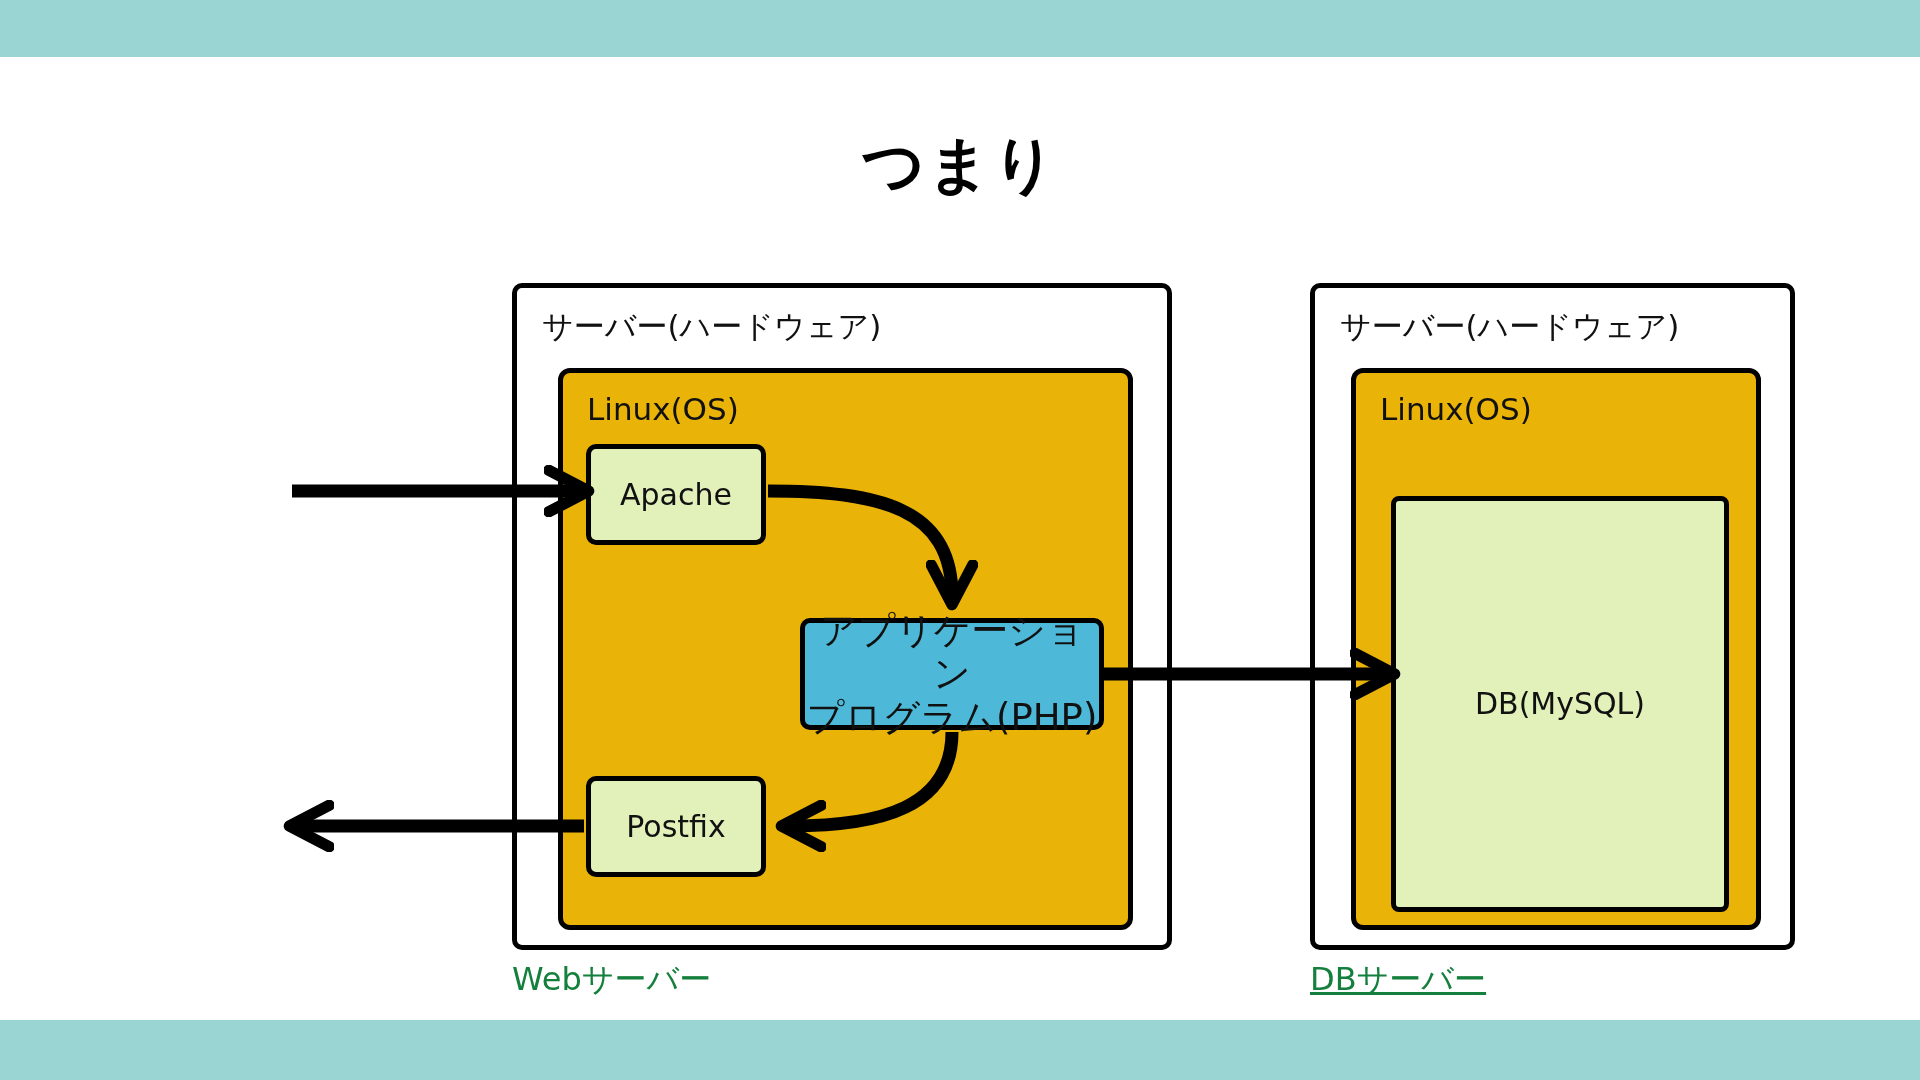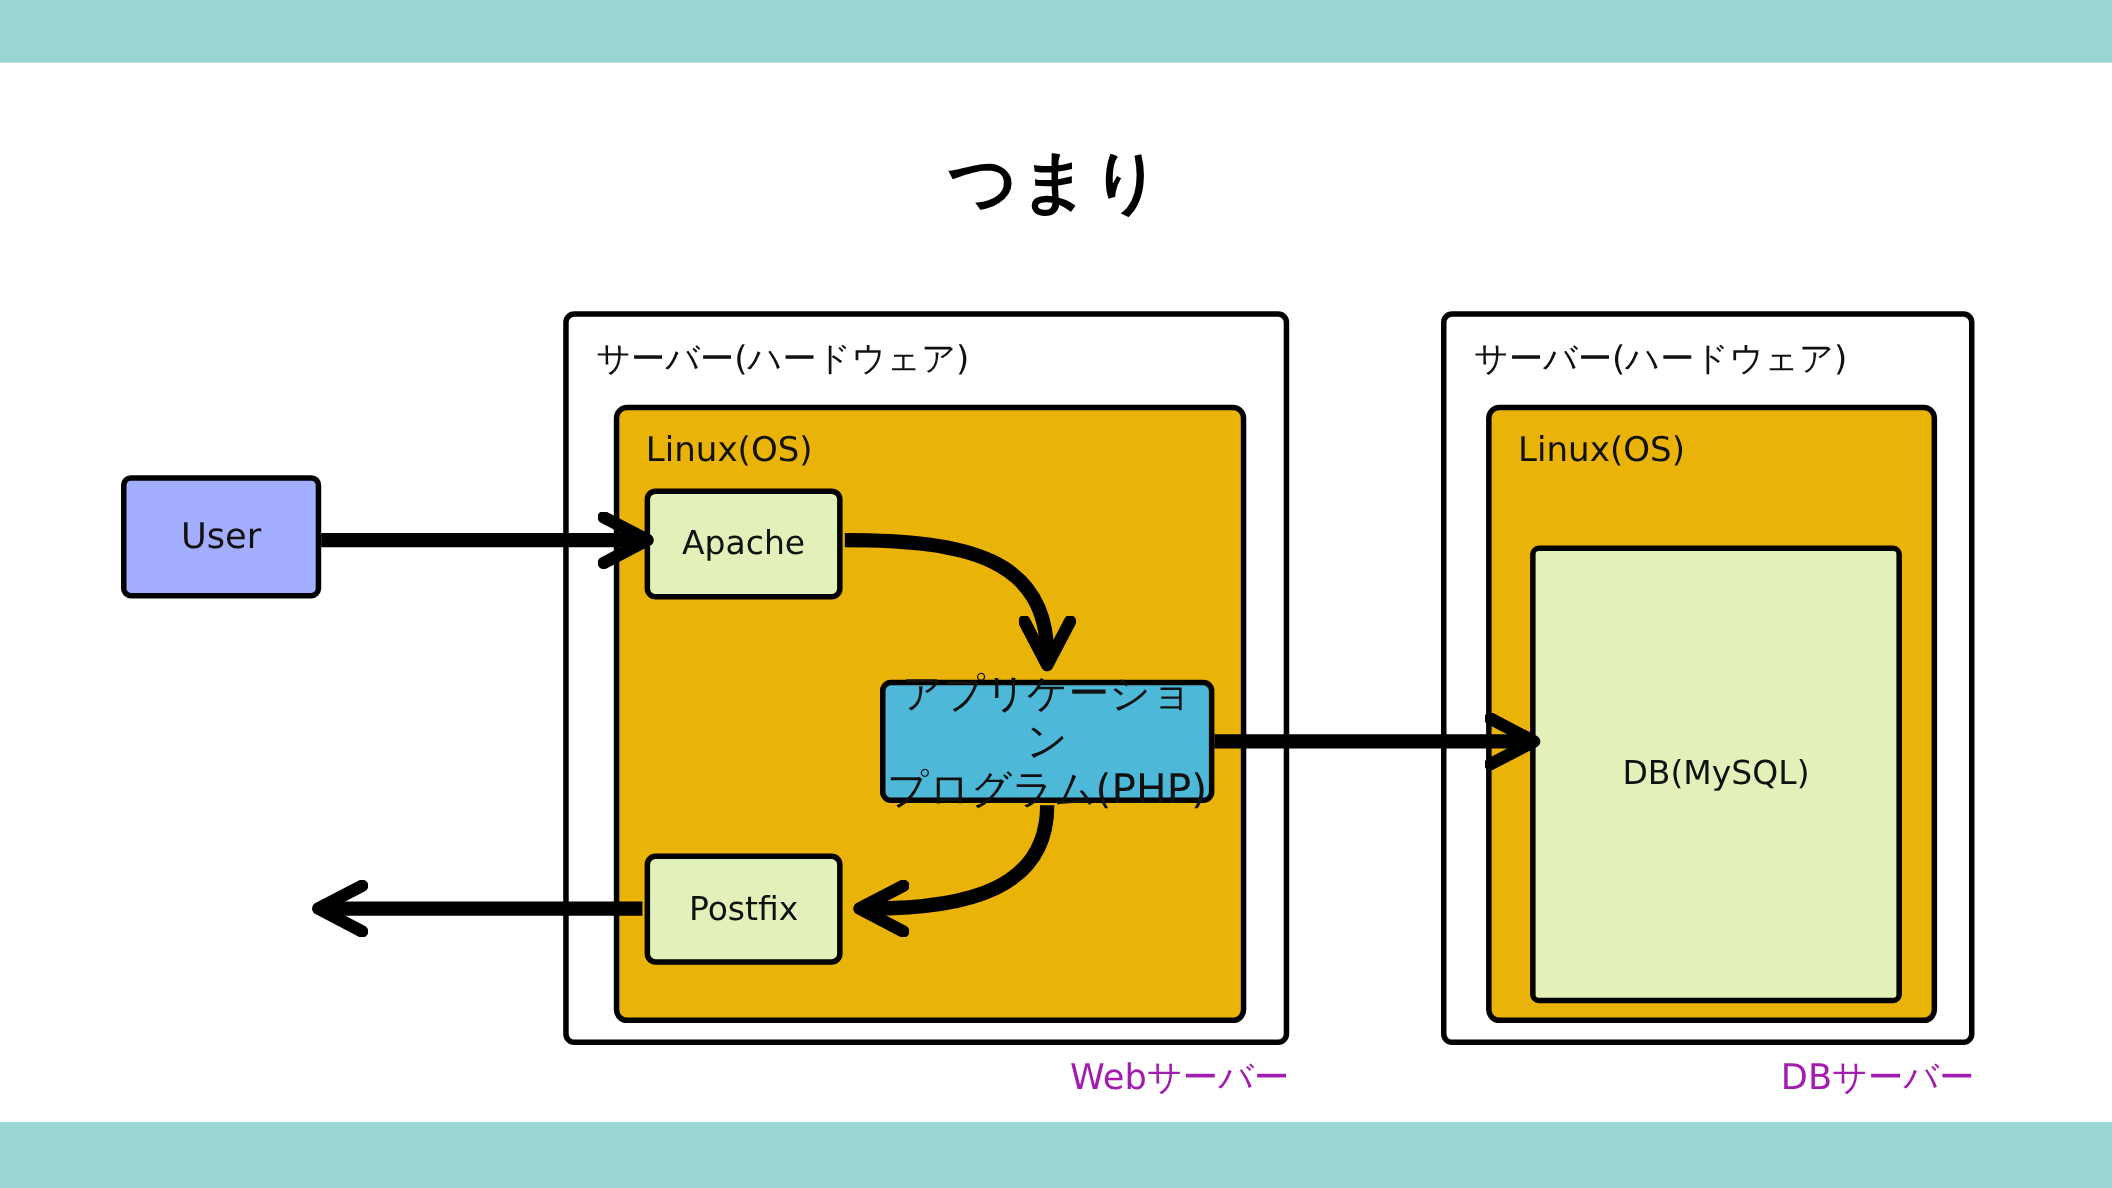--- a/index.html
+++ b/index.html
@@ -146,9 +146,6 @@
 
   <div class="caption" style="left:1310px; top:963px; width:485px;">DBサーバー</div>
 
-  <div class="box actor-box" style="left:110px; top:432px; width:182px; height:112px;">
-    <span>User</span>
-  </div>
 
 
   <svg class="arrows" viewBox="0 0 1920 1080">

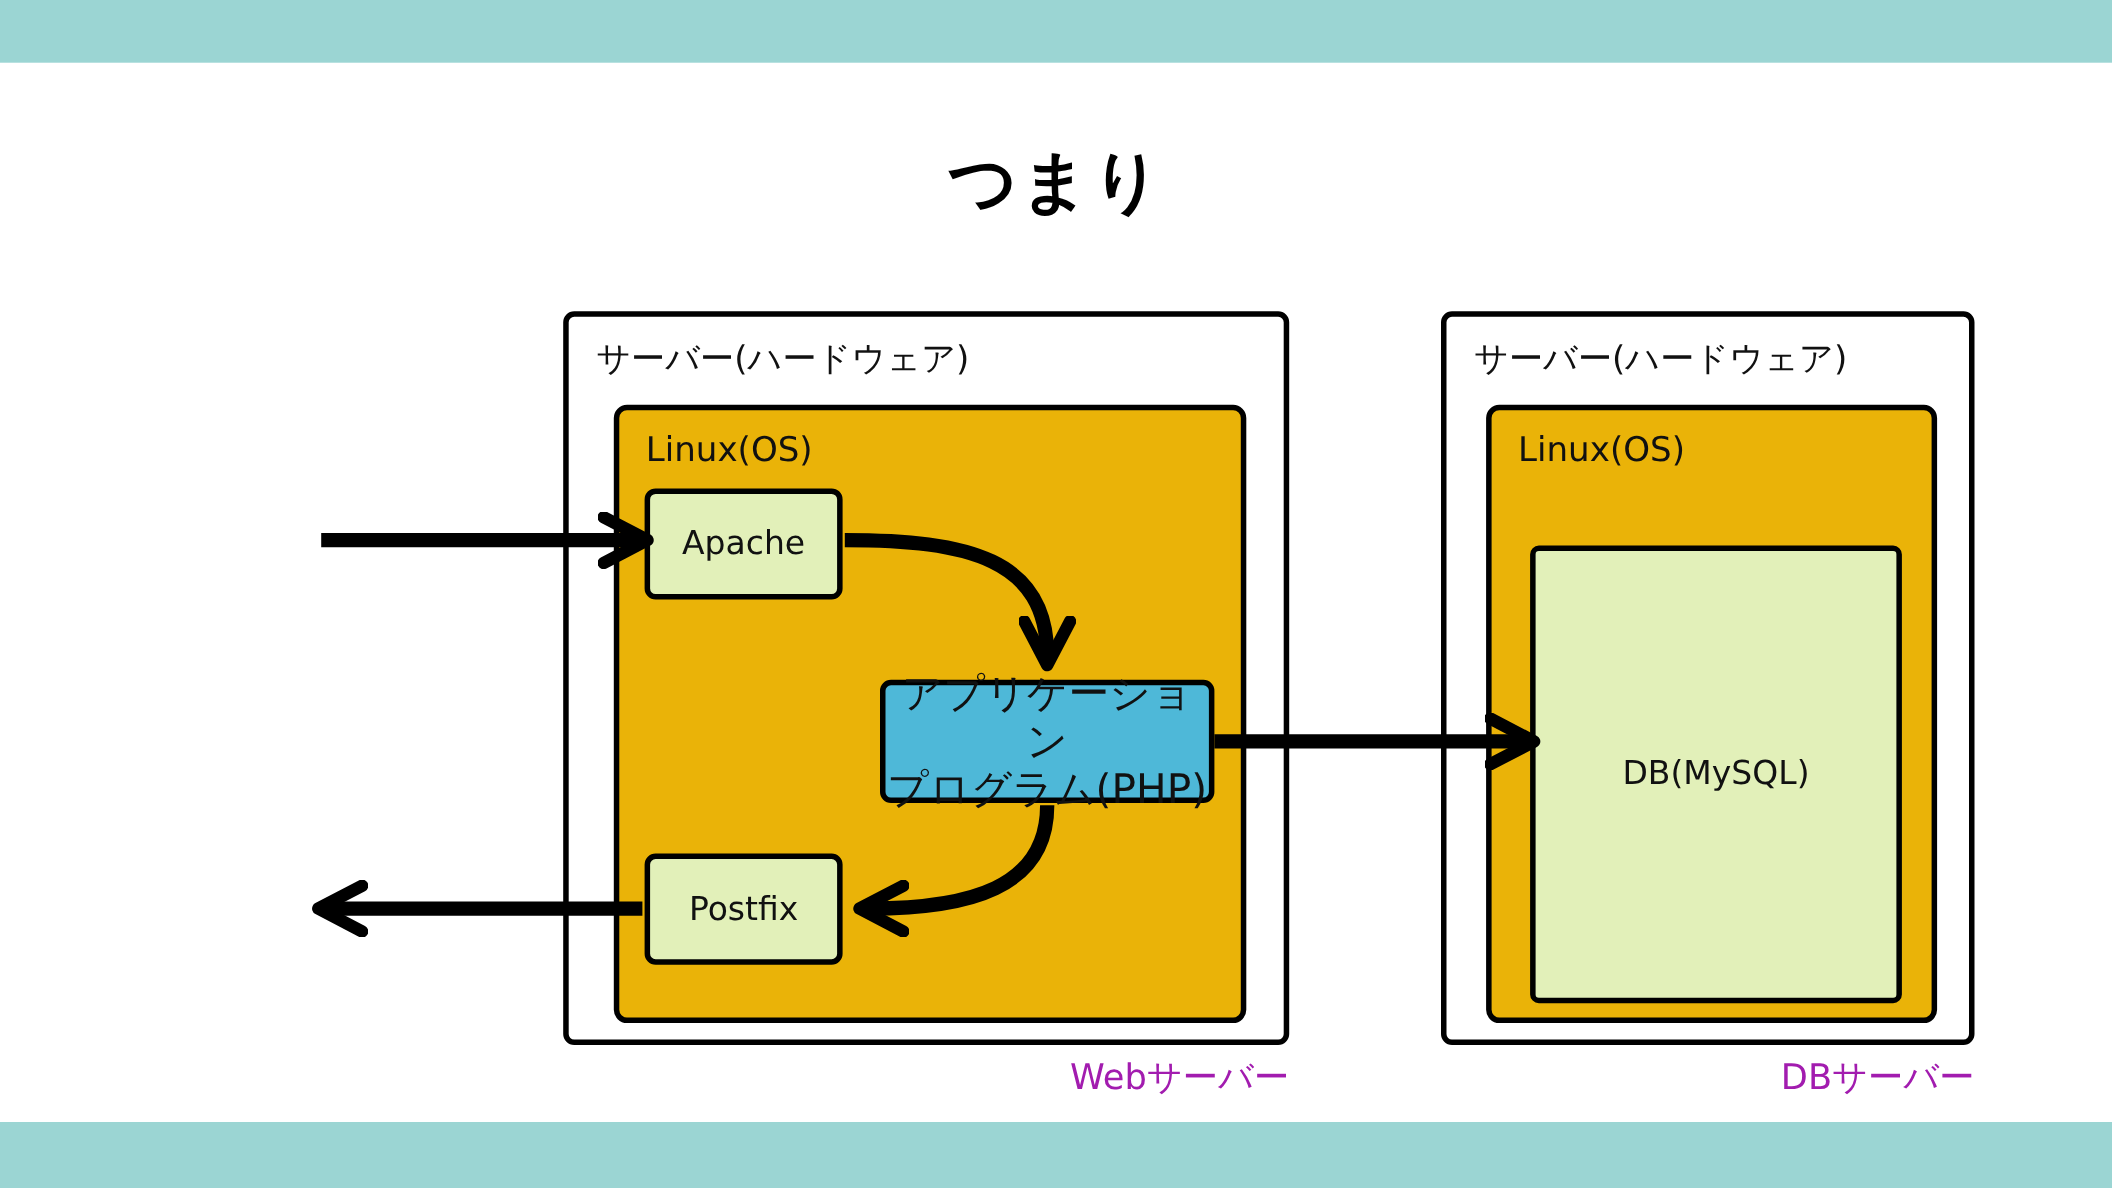--- a/index.html
+++ b/index.html
@@ -85,8 +85,8 @@
   .caption {
     position: absolute;
     font-size: 32px;
-    color: #a21caf;
-    text-align: right;
+    color: #15803d;
+    text-align: left;
     white-space: nowrap;
     line-height: 1;
   }

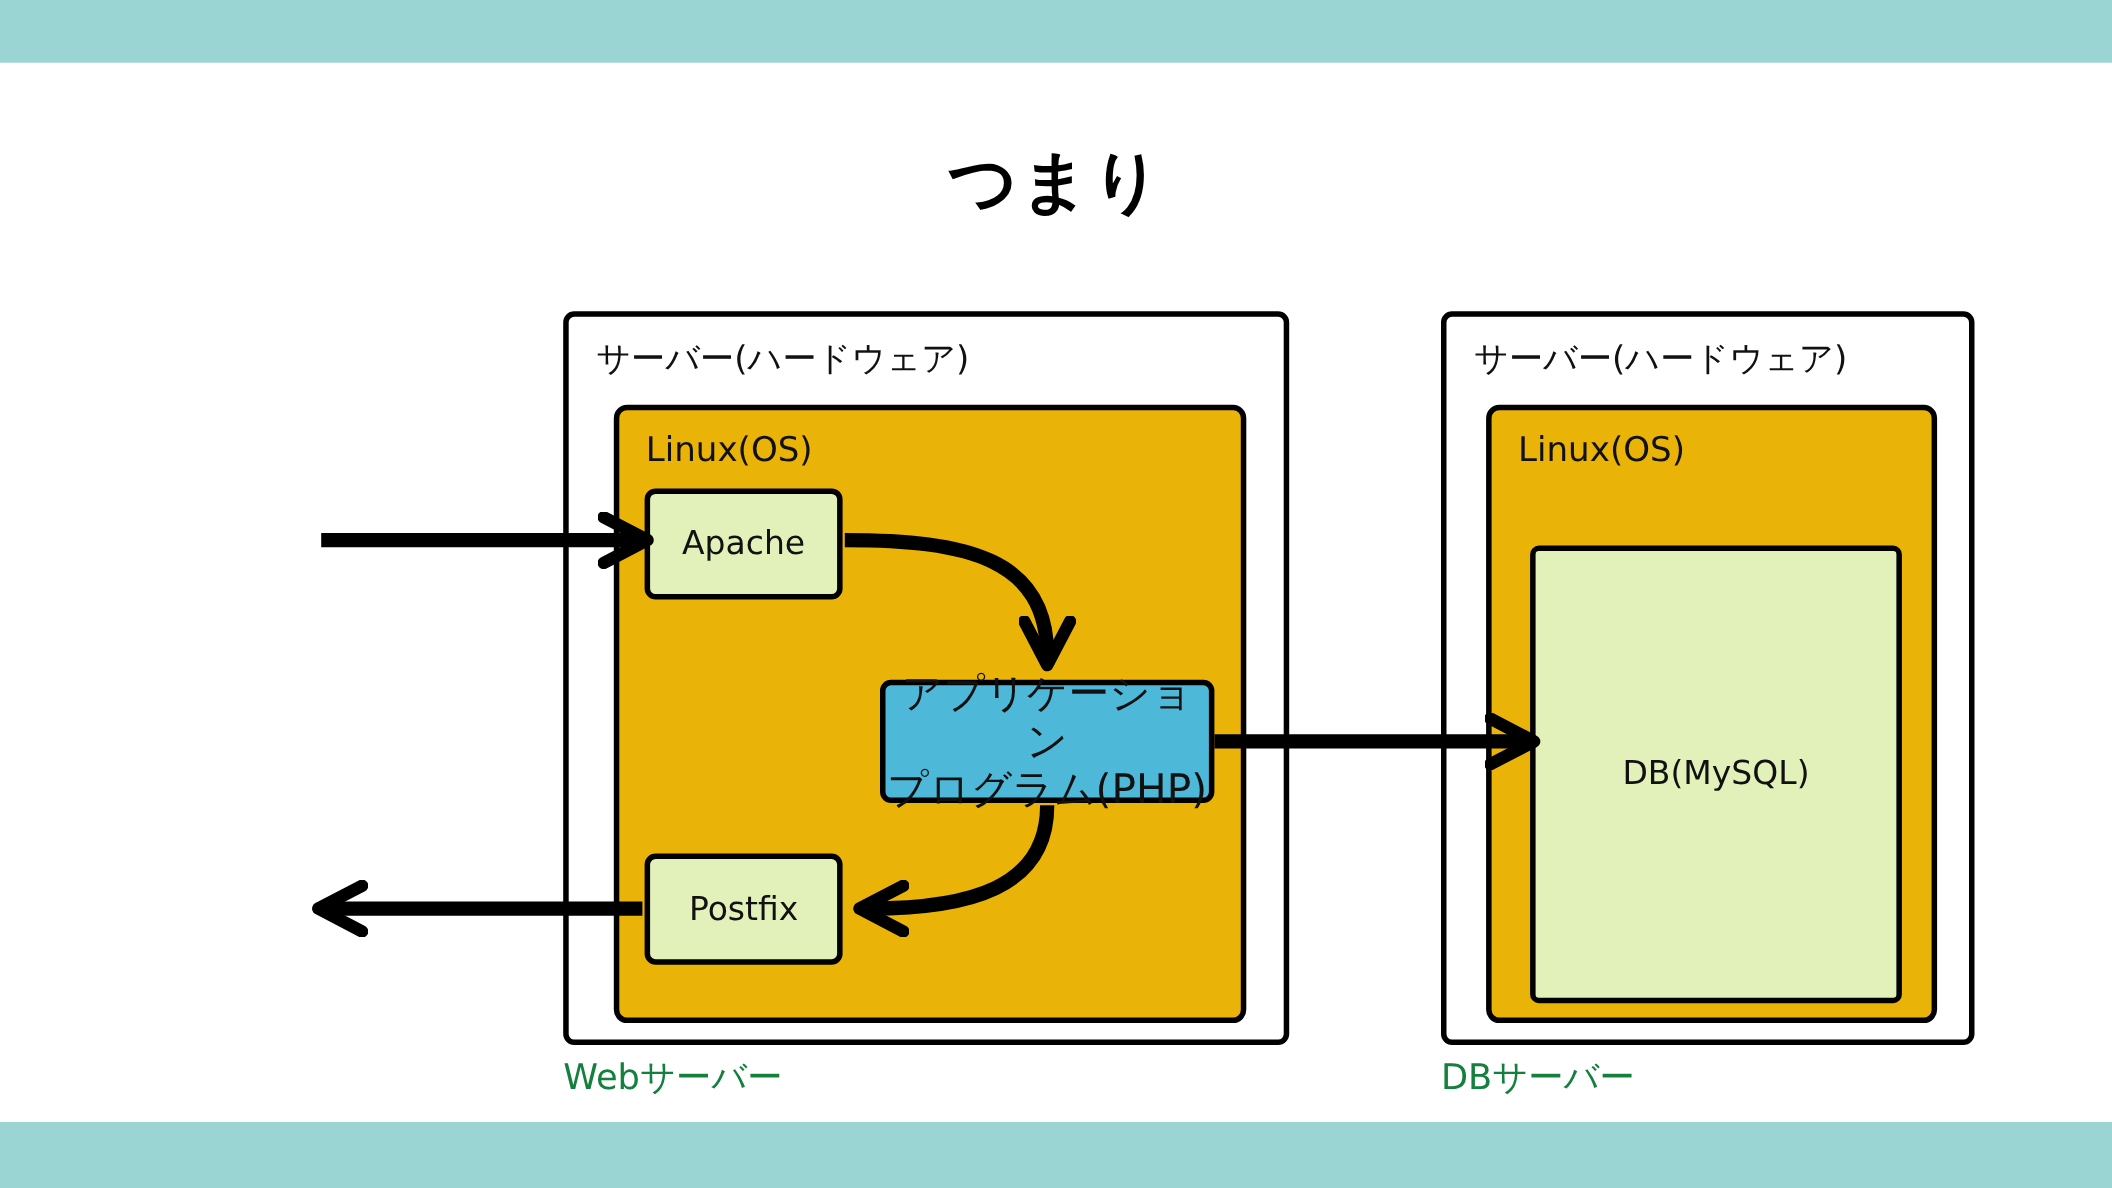--- a/index.html
+++ b/index.html
@@ -144,7 +144,7 @@
     <span>(MySQL)</span>
   </div>
 
-  <div class="caption" style="left:1310px; top:963px; width:485px;">DBサーバー</div>
+  <div class="caption" style="left:1310px; top:963px; width:485px;text-decoration:underline;">DBサーバー</div>
 
 
 

